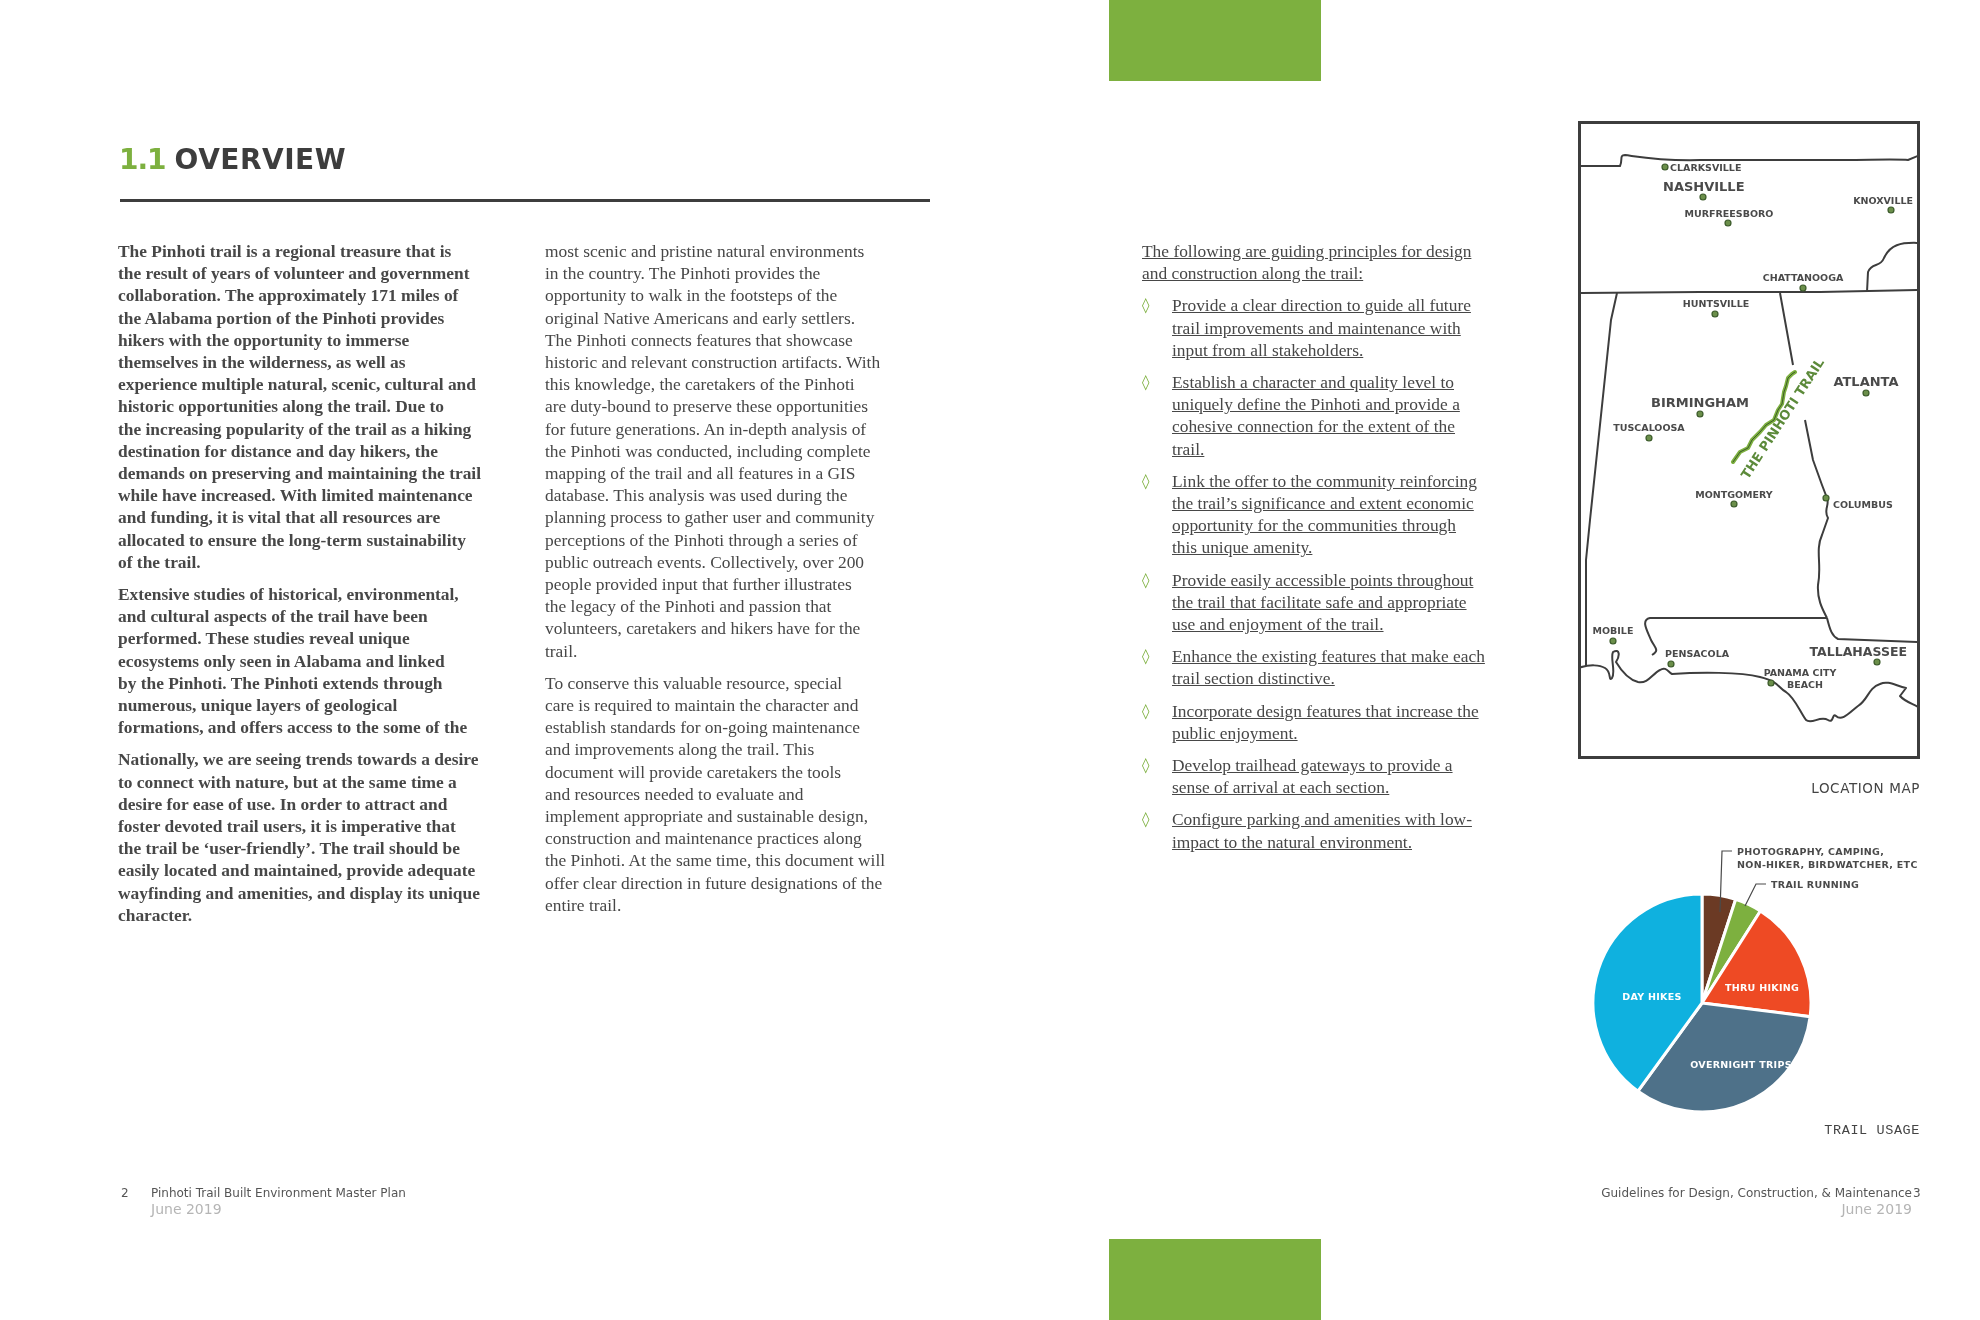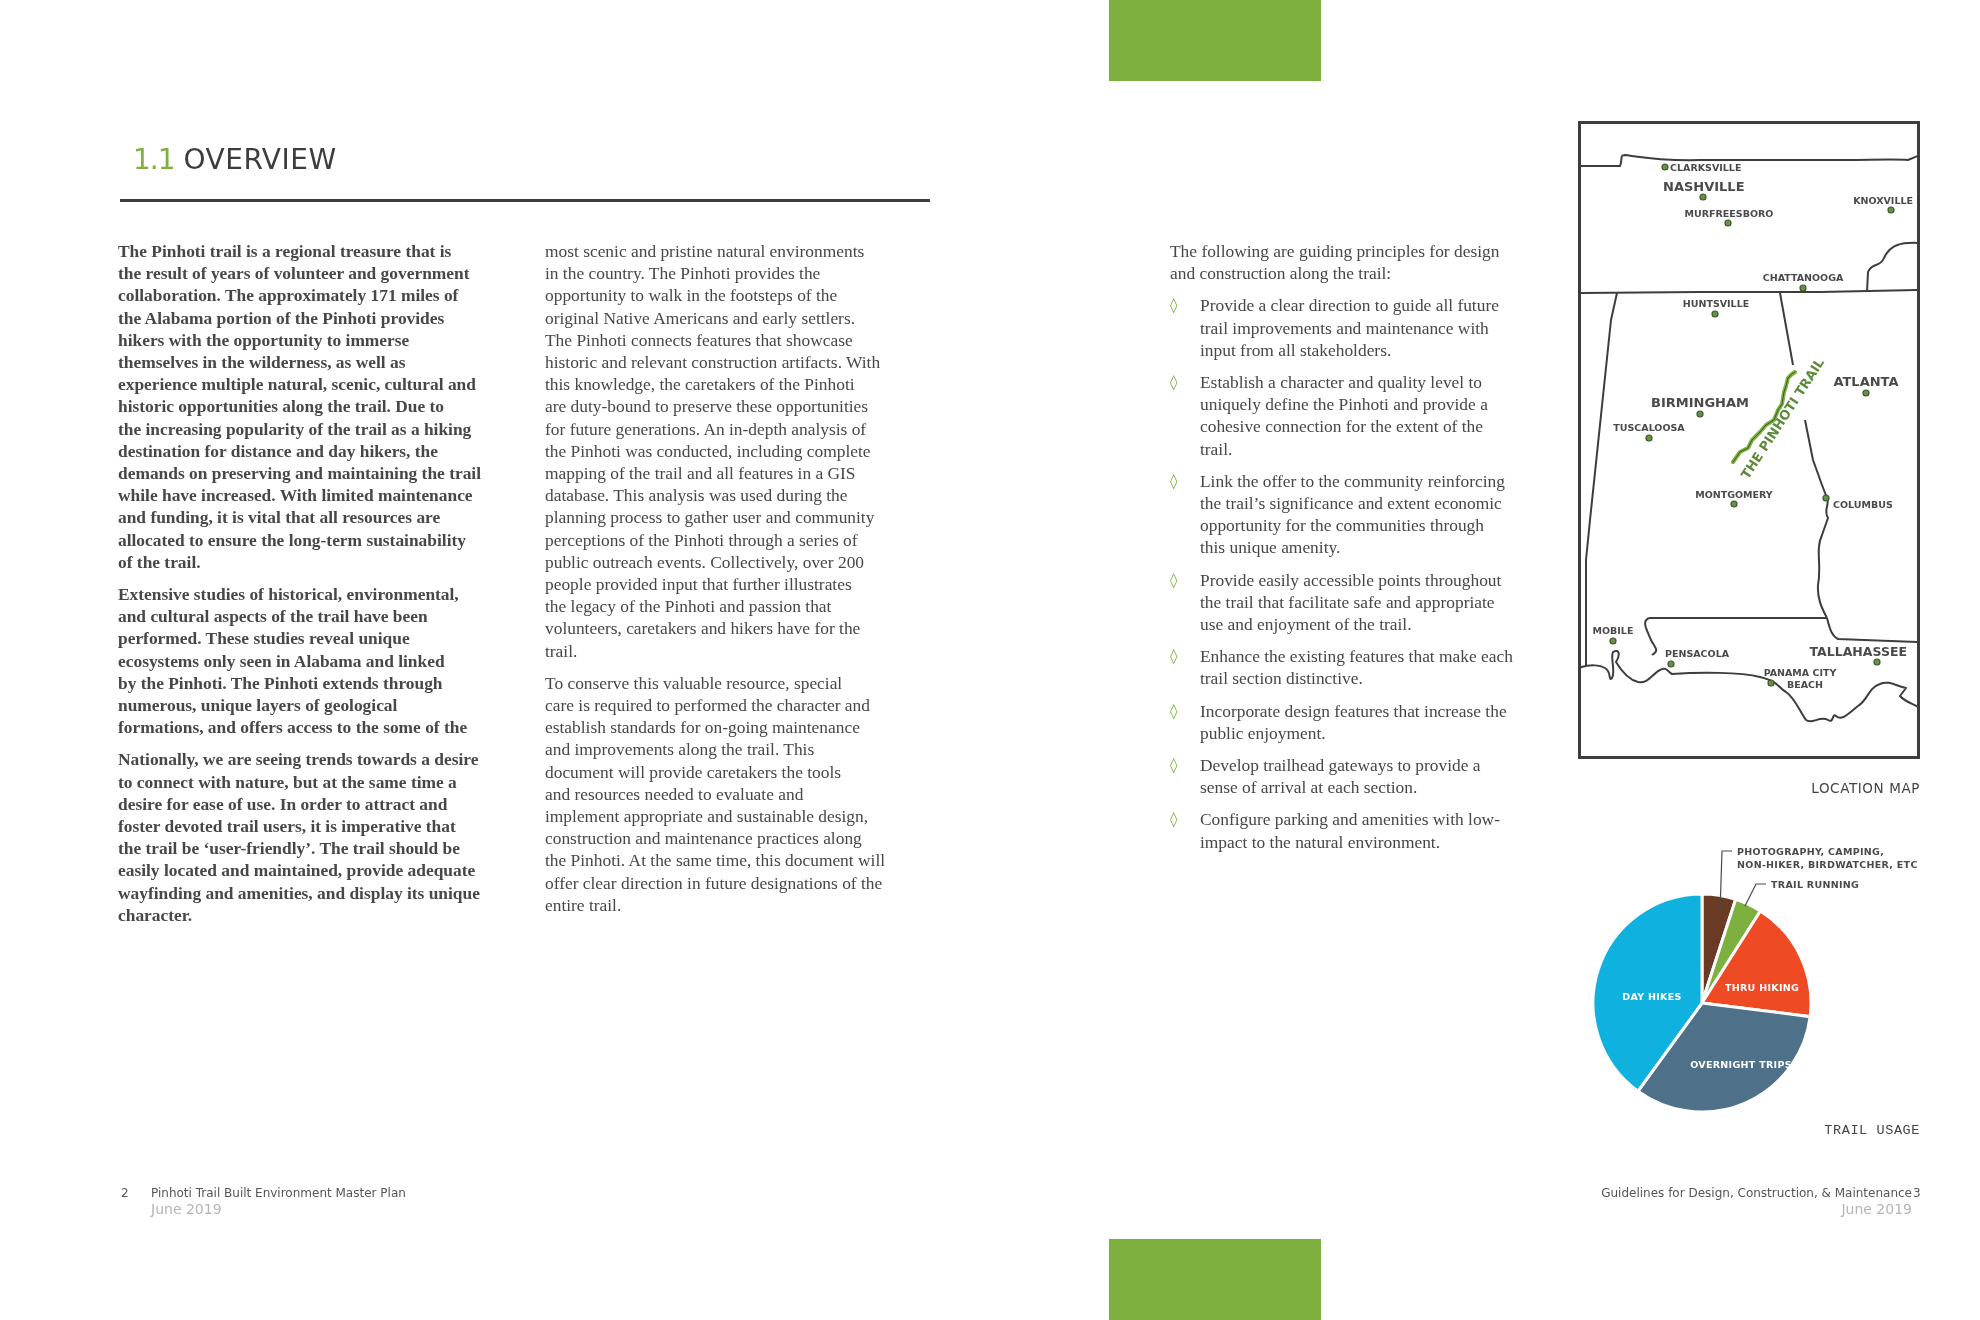--- a/index.html
+++ b/index.html
@@ -10,8 +10,8 @@
   .green-bar.top { top:0; height:81px; }
   .green-bar.bottom { top:1239px; height:81px; }
 
-  .section-title { position:absolute; left:133px; top:143px; font-family:"DejaVu Sans", sans-serif;
-                   font-weight:normal; font-size:28px; letter-spacing:0.5px; color:#3d3d3d; white-space:nowrap; }
+  .section-title { position:absolute; left:119px; top:143px; font-family:"DejaVu Sans", sans-serif;
+                   font-weight:bold; font-size:28px; letter-spacing:0.5px; color:#3d3d3d; white-space:nowrap; }
   .section-title .num { color:#7db03f; margin-right:9px; letter-spacing:-1px; }
   .title-rule { position:absolute; left:120px; top:199px; width:810px; height:3px; background:#3d3d3d; }
 

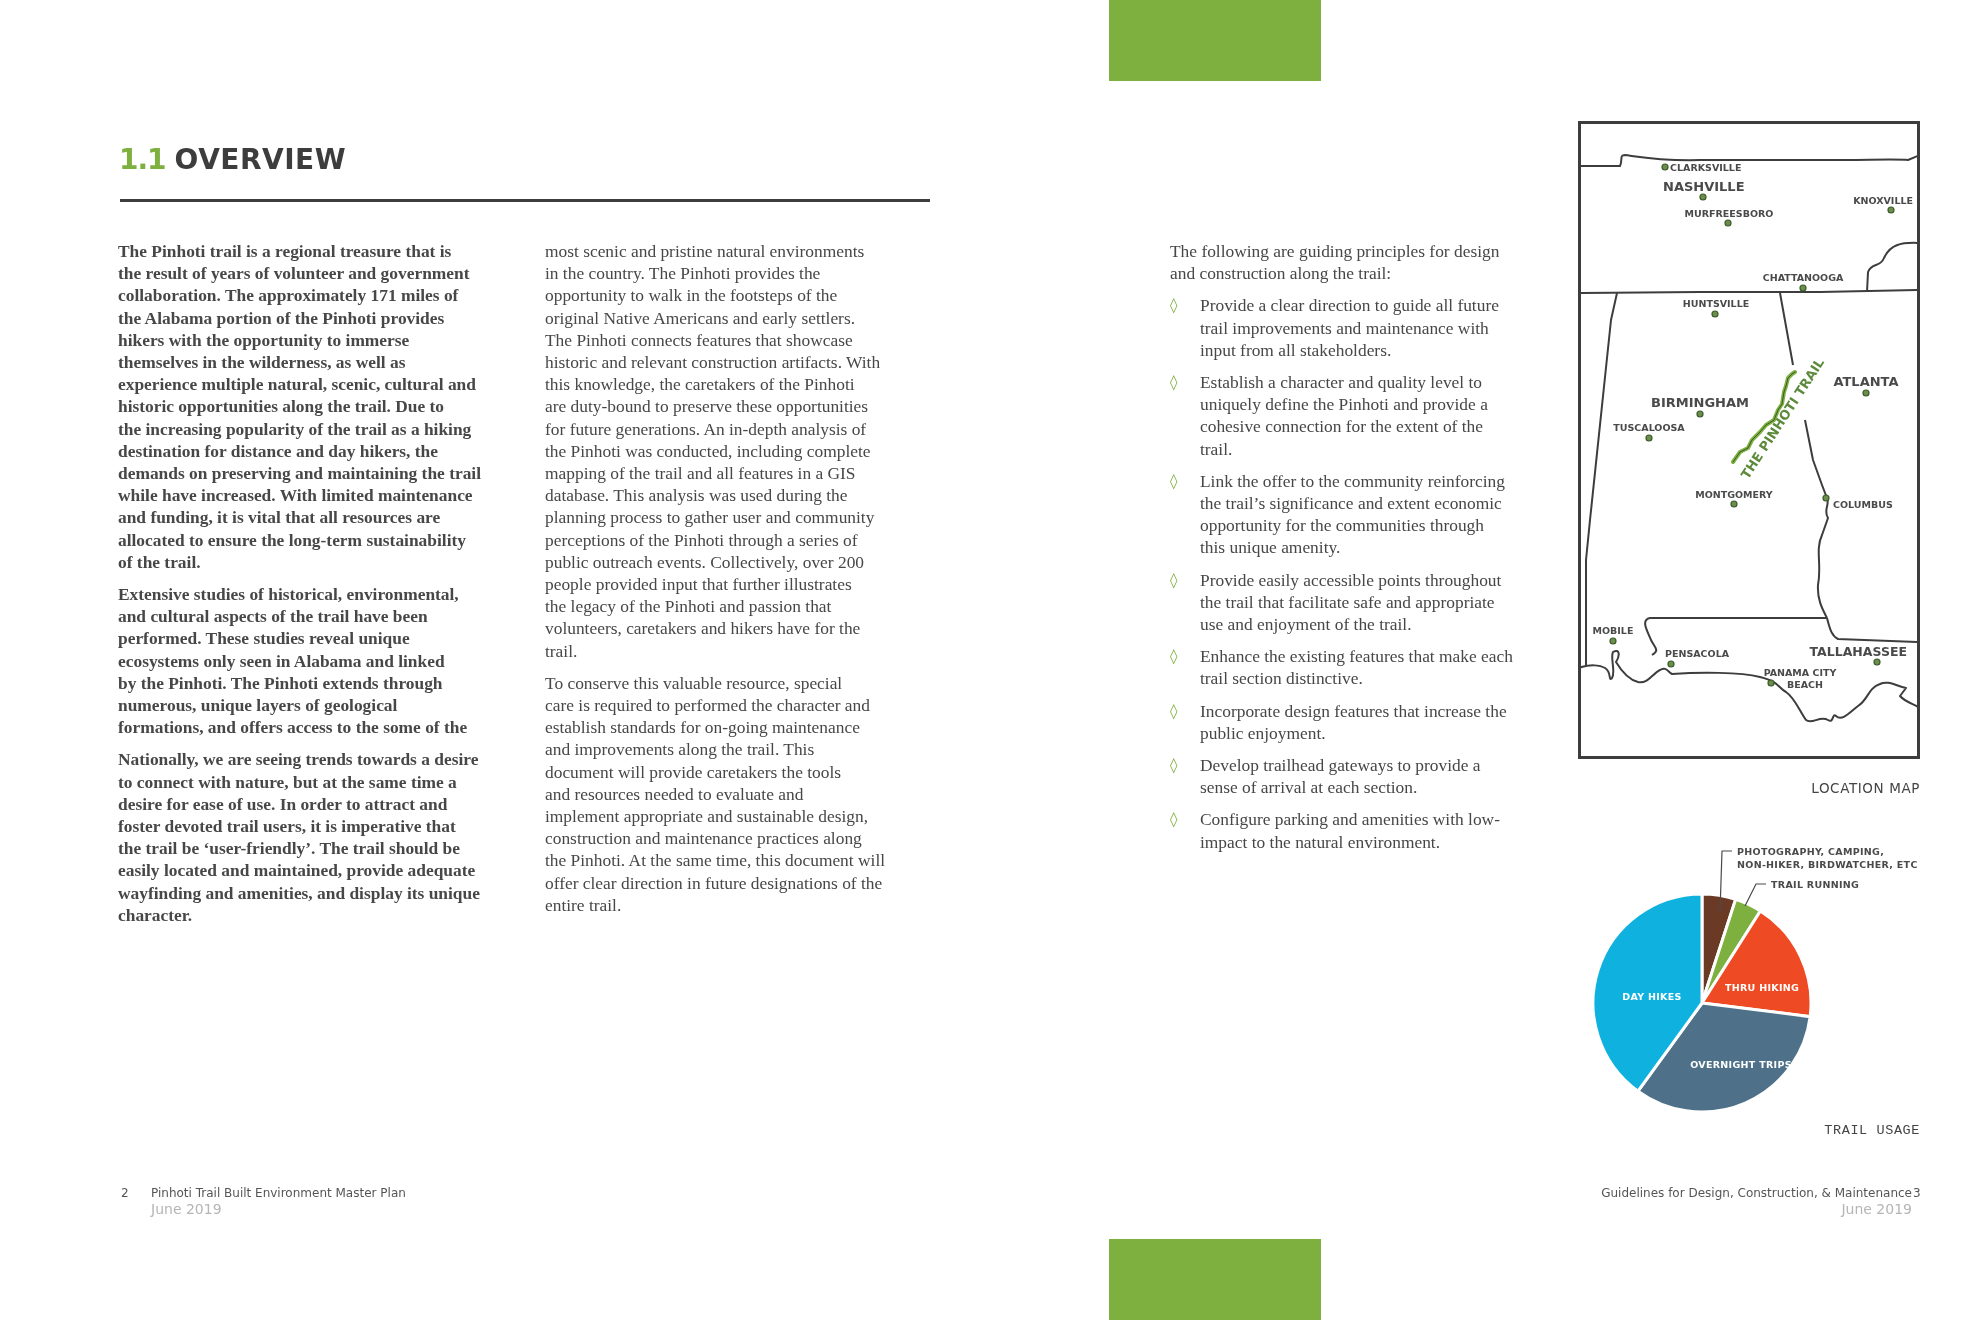--- a/index.html
+++ b/index.html
@@ -20,7 +20,7 @@
   .col .ln { display:block; white-space:nowrap; }
   .col-1 { left:118px; top:240px; width:400px;font-weight:bold; }
   .col-2 { left:545px; top:240px; width:400px; }
-  .col-3 { left:1170px; top:240px; width:400px; }
+  .col-3 { left:1142px; top:240px; width:400px;text-decoration:underline; }
 
   .principles { list-style:none; margin:8px 0 0 0; padding:0; }
   .principles li { position:relative; padding-left:30px; margin-bottom:10px; }

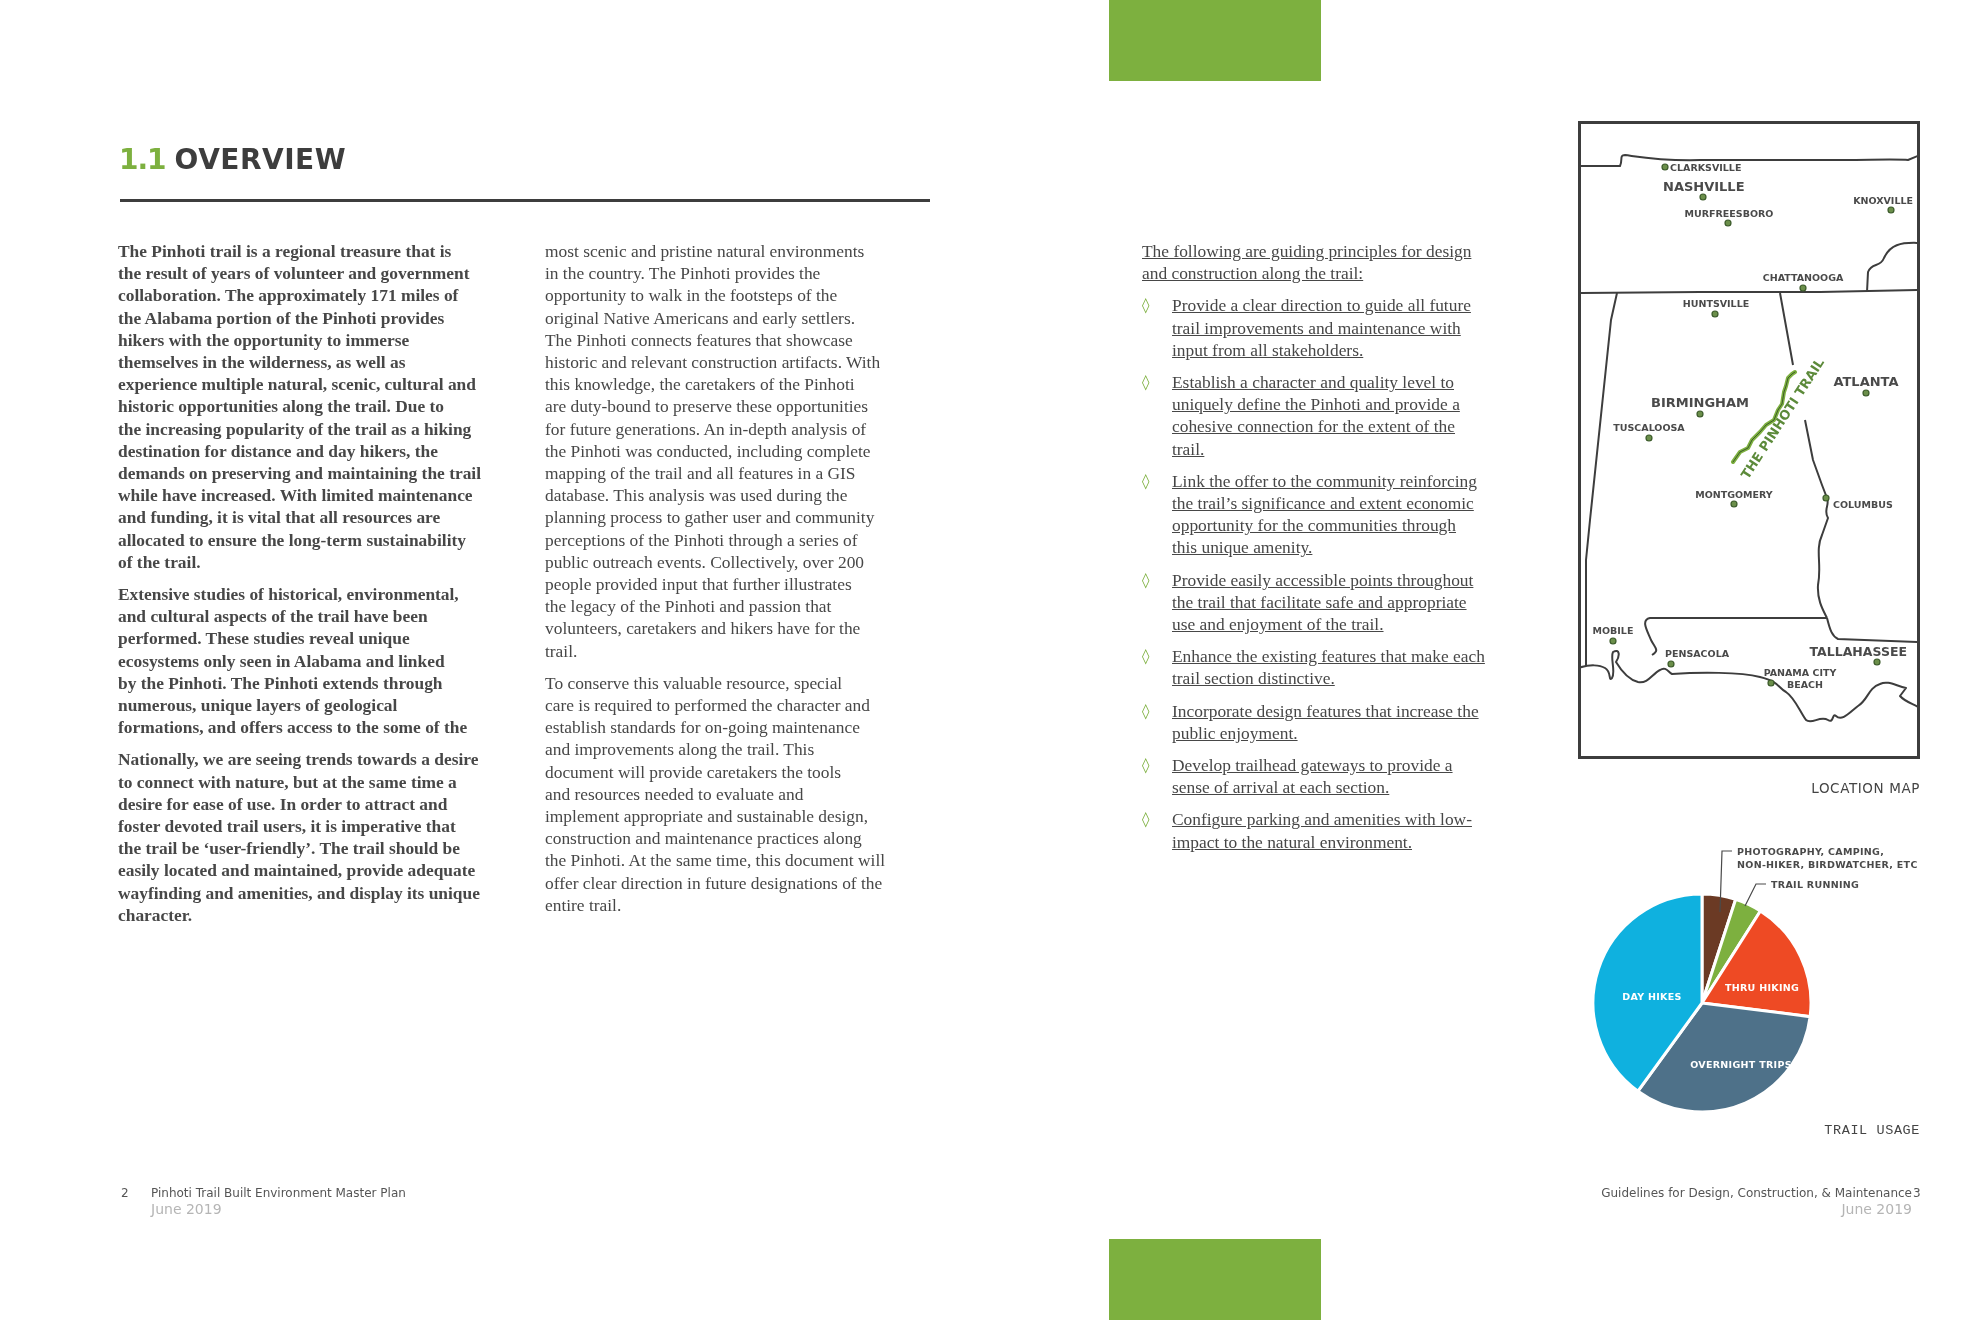--- a/index.html
+++ b/index.html
@@ -115,7 +115,7 @@
     </p>
     <p>
       <span class="ln">To conserve this valuable resource, special</span>
-      <span class="ln">care is required to performed the character and</span>
+      <span class="ln">care is required to maintain the character and</span>
       <span class="ln">establish standards for on-going maintenance</span>
       <span class="ln">and improvements along the trail.  This</span>
       <span class="ln">document will provide caretakers the tools</span>

